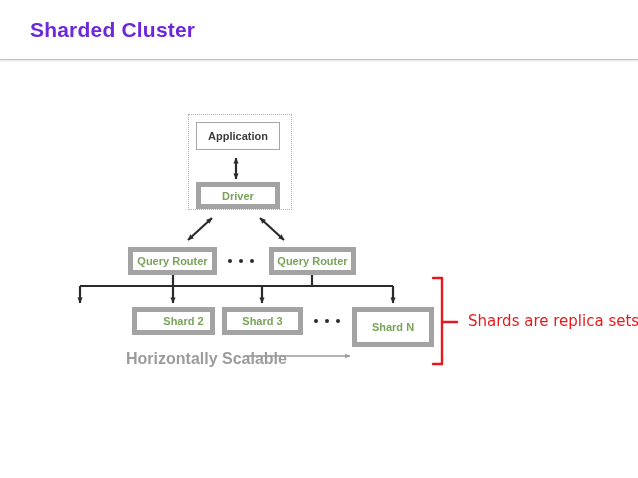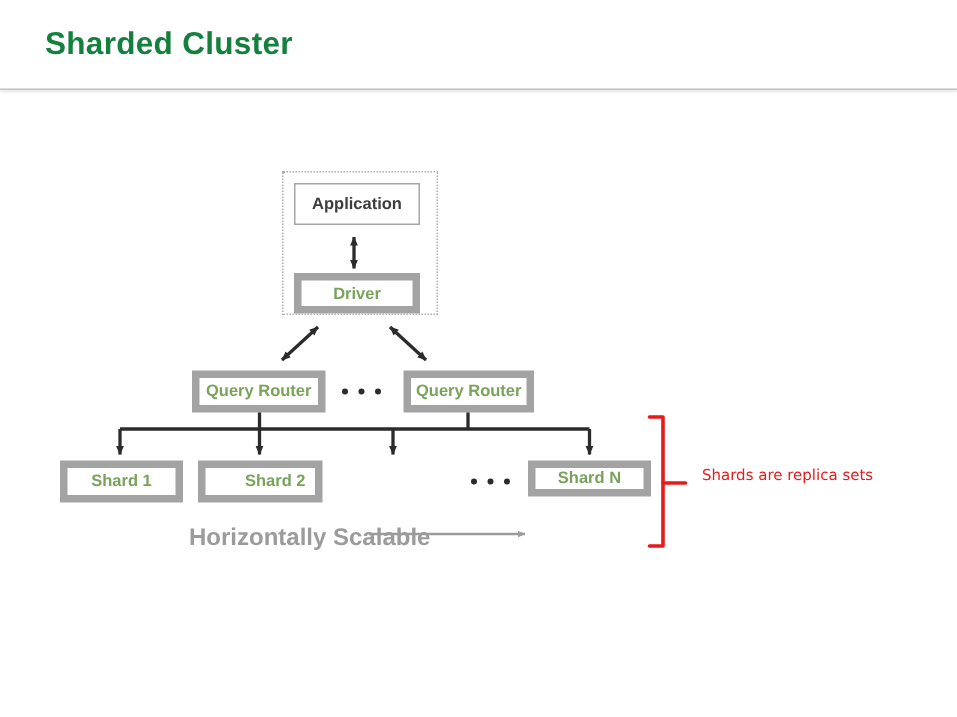--- a/index.html
+++ b/index.html
@@ -22,7 +22,7 @@
     top: 18px;
     font-size: 21px;
     font-weight: bold;
-    color: #15803d;
+    color: #6d28d9;
     letter-spacing: 0.2px;
     white-space: nowrap;
   }

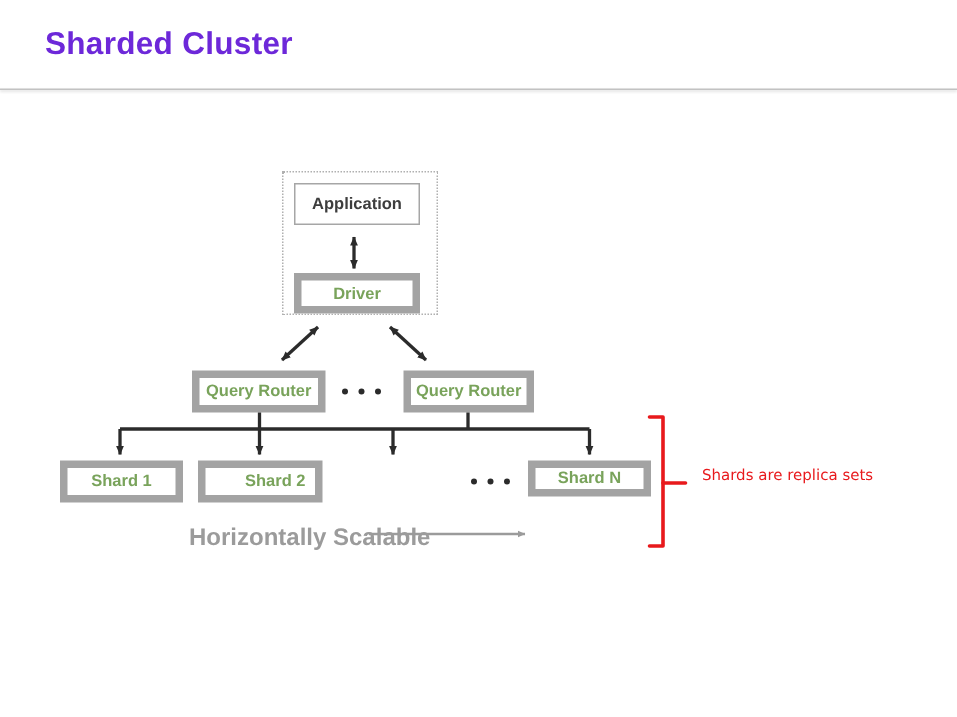--- a/index.html
+++ b/index.html
@@ -161,7 +161,6 @@
     <i></i>
   </div>
 
-  <div class="node green-node" id="shard-1">Shard 1</div>
 
   <div class="node green-node" id="shard-2">Shard 2</div>
 

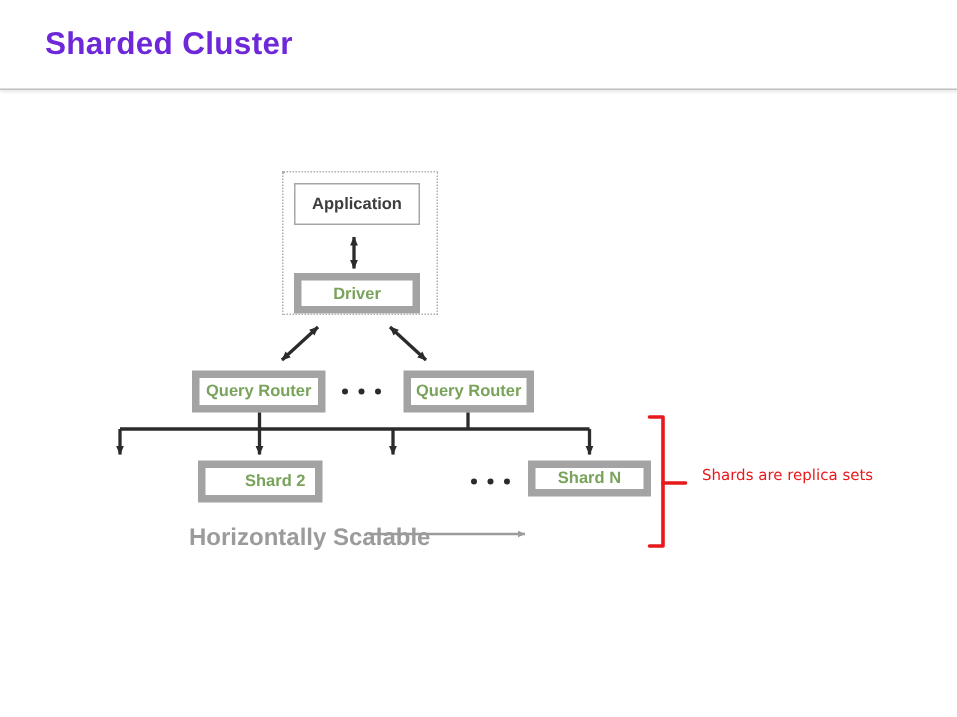--- a/index.html
+++ b/index.html
@@ -164,6 +164,7 @@
 
   <div class="node green-node" id="shard-2">Shard 2</div>
 
+  <div class="node green-node" id="shard-3">Shard 3</div>
 
   <div class="node green-node" id="shard-n">Shard N</div>
 

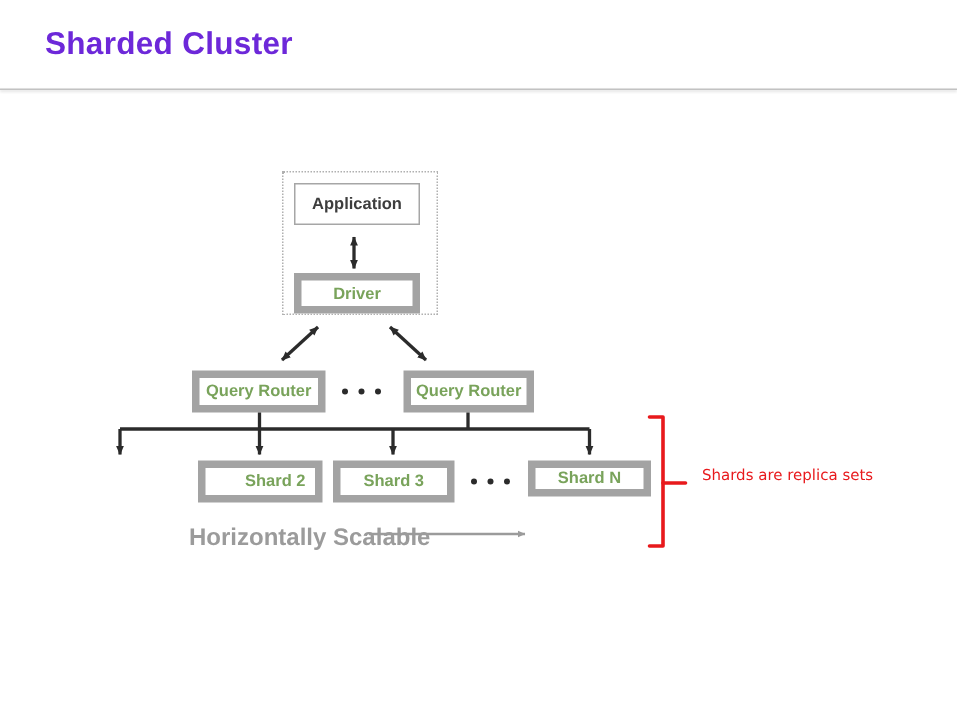--- a/index.html
+++ b/index.html
@@ -86,7 +86,7 @@
   #shard-1 { left: 40px;  top: 295px; width: 82px; height: 28px; }
   #shard-2 { left: 132px; top: 295px; width: 83px; height: 28px; padding-left: 20px; }
   #shard-3 { left: 222px; top: 295px; width: 81px; height: 28px; }
-  #shard-n { left: 352px; top: 295px; width: 82px; height: 24px; }
+  #shard-n { left: 352px; top: 295px; width: 82px; height: 40px; }
 
   
   .ellipsis {

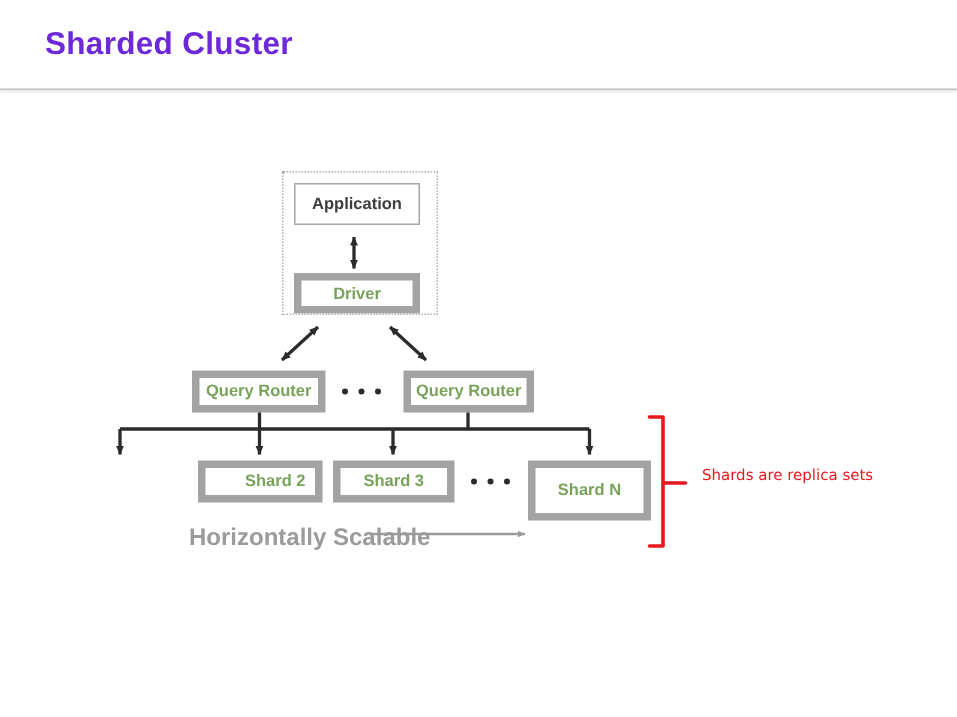--- a/index.html
+++ b/index.html
@@ -131,7 +131,7 @@
     position: absolute;
     left: 468px;
     top: 300px;
-    font-size: 10px;
+    font-size: 15px;
     color: #e8191c;
     white-space: nowrap;
     font-family: "DejaVu Sans", sans-serif;

